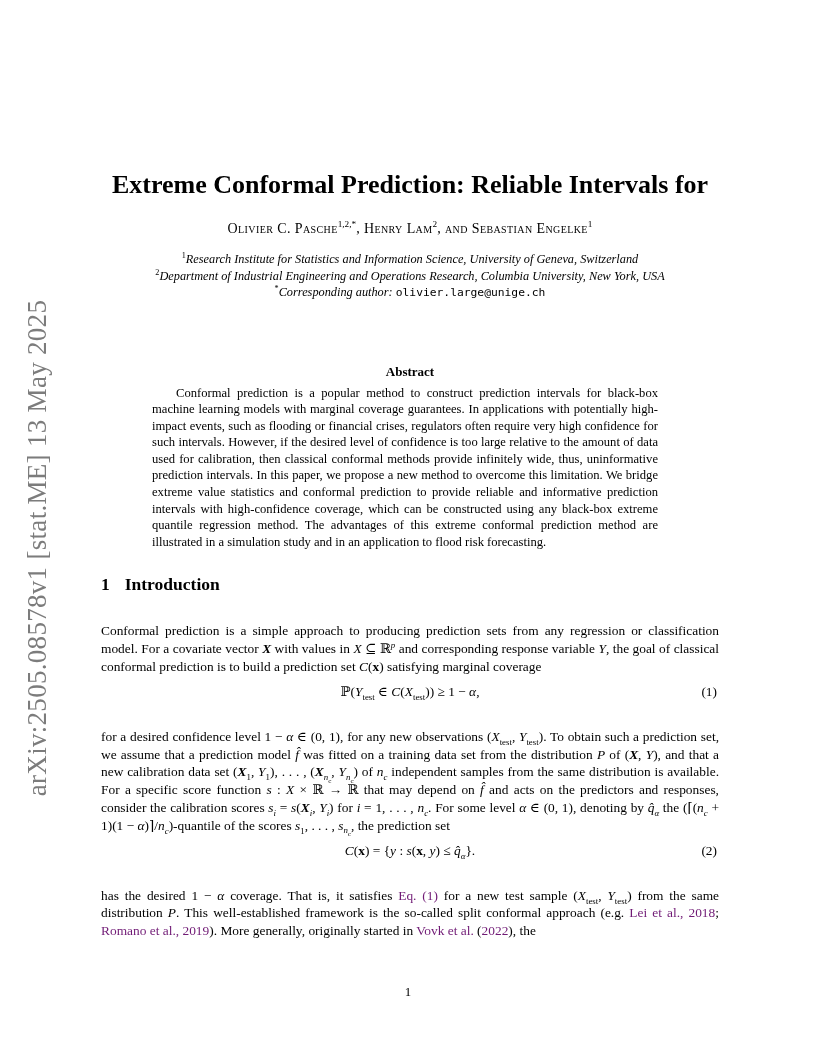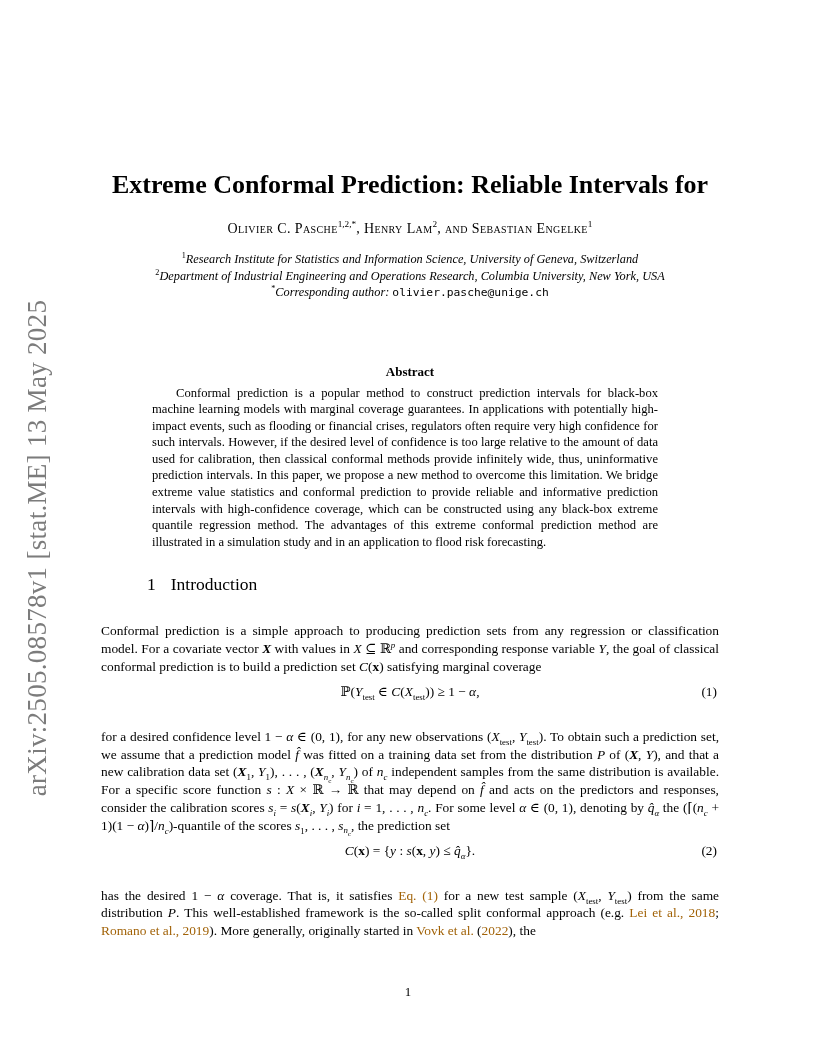--- a/index.html
+++ b/index.html
@@ -124,7 +124,7 @@
     <div class="affiliations">
       <div><sup class="seg-sup">1</sup><span class="seg-i">Research Institute for Statistics and Information Science, University of Geneva, Switzerland</span></div>
       <div><sup class="seg-sup">2</sup><span class="seg-i">Department of Industrial Engineering and Operations Research, Columbia University, New York, USA</span></div>
-      <div><sup class="seg-sup">*</sup><span class="seg-i">Corresponding author: </span><span class="seg-m">olivier.pasche@unige.ch</span></div>
+      <div><sup class="seg-sup">*</sup><span class="seg-i">Corresponding author: </span><span class="seg-m">olivier.large@unige.ch</span></div>
     </div>
 
     <div class="abstract-heading">Abstract</div>

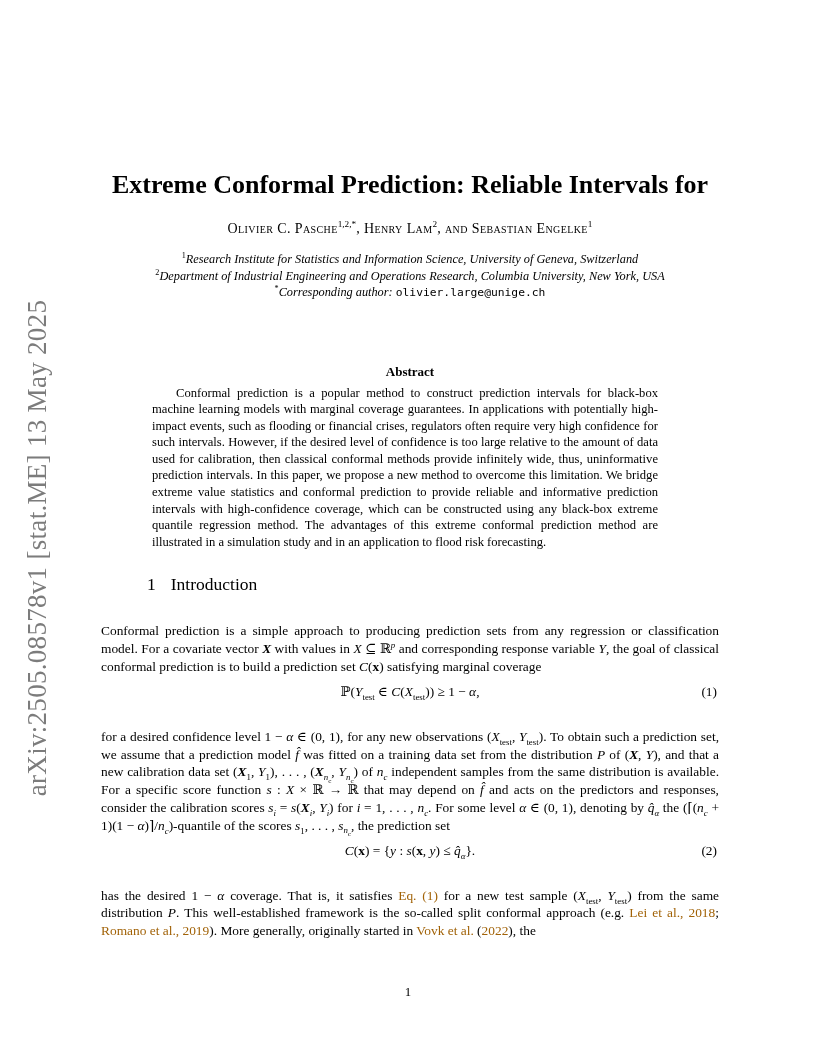--- a/index.html
+++ b/index.html
@@ -66,8 +66,7 @@
   .section-heading {
     margin-top: 24px;
     font-size: 17.5px;
-    font-weight: normal;
-    margin-left: 46px;
+    font-weight: bold;
   }
   .section-heading .sec-title { margin-left: 15px; }
   .para {

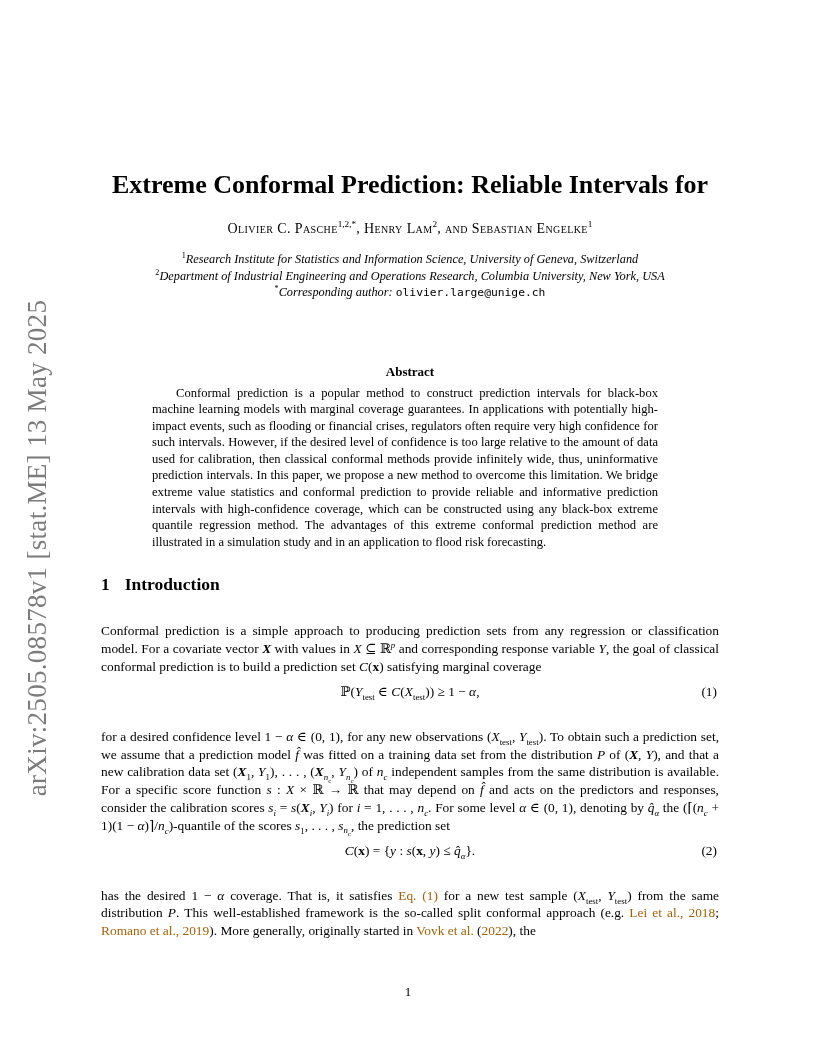--- a/index.html
+++ b/index.html
@@ -102,7 +102,7 @@
   .seg-i  { font-style: italic; }
   .seg-b  { font-weight: bold; }
   .seg-bi { font-weight: bold; font-style: italic; }
-  .seg-l  { color: #a16207; cursor: pointer; }
+  .seg-l  { color: #701a75; cursor: pointer; }
   .seg-m  { font-family: "DejaVu Sans Mono", "Liberation Mono", monospace; font-size: 0.92em; }
 </style>
 </head>

